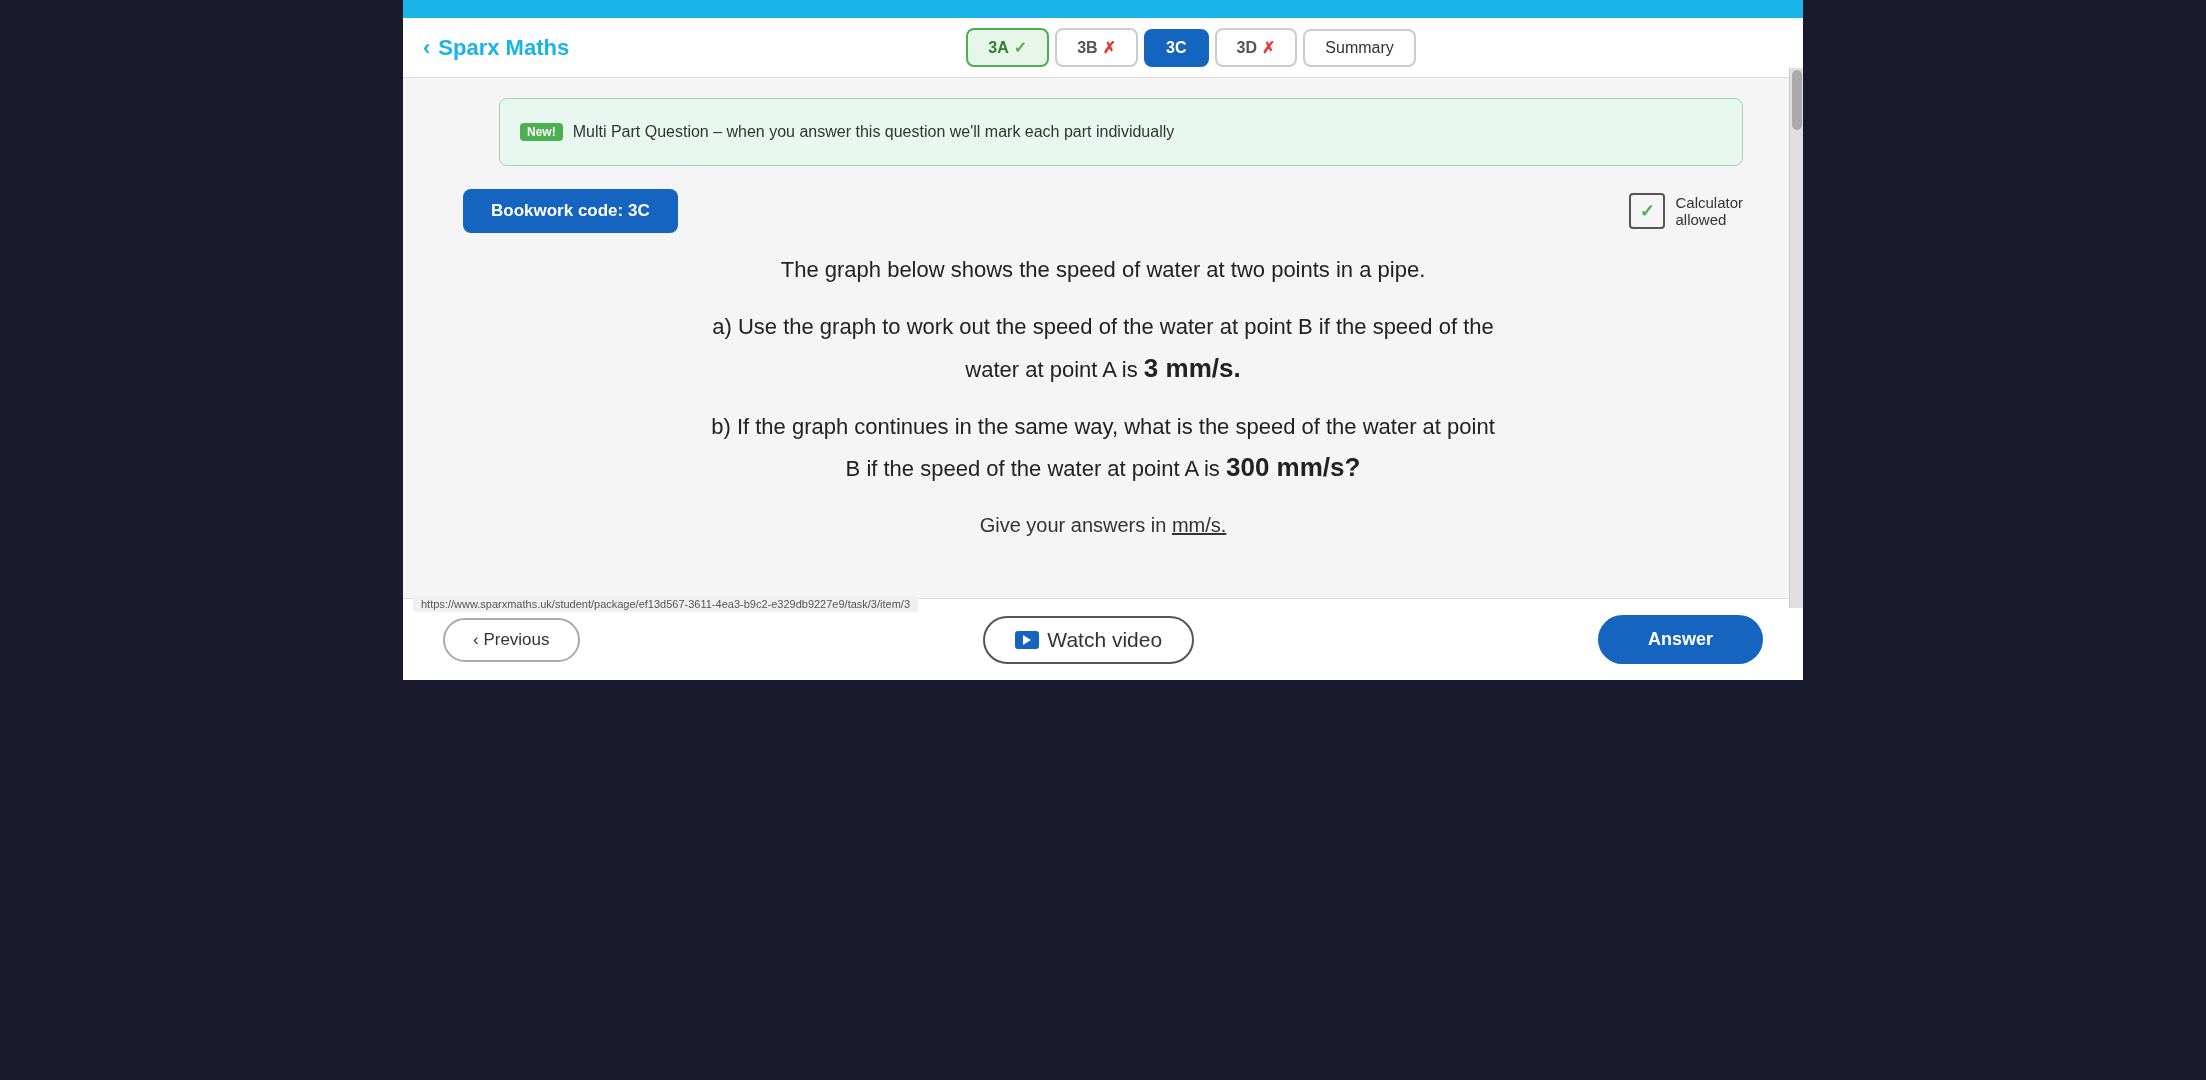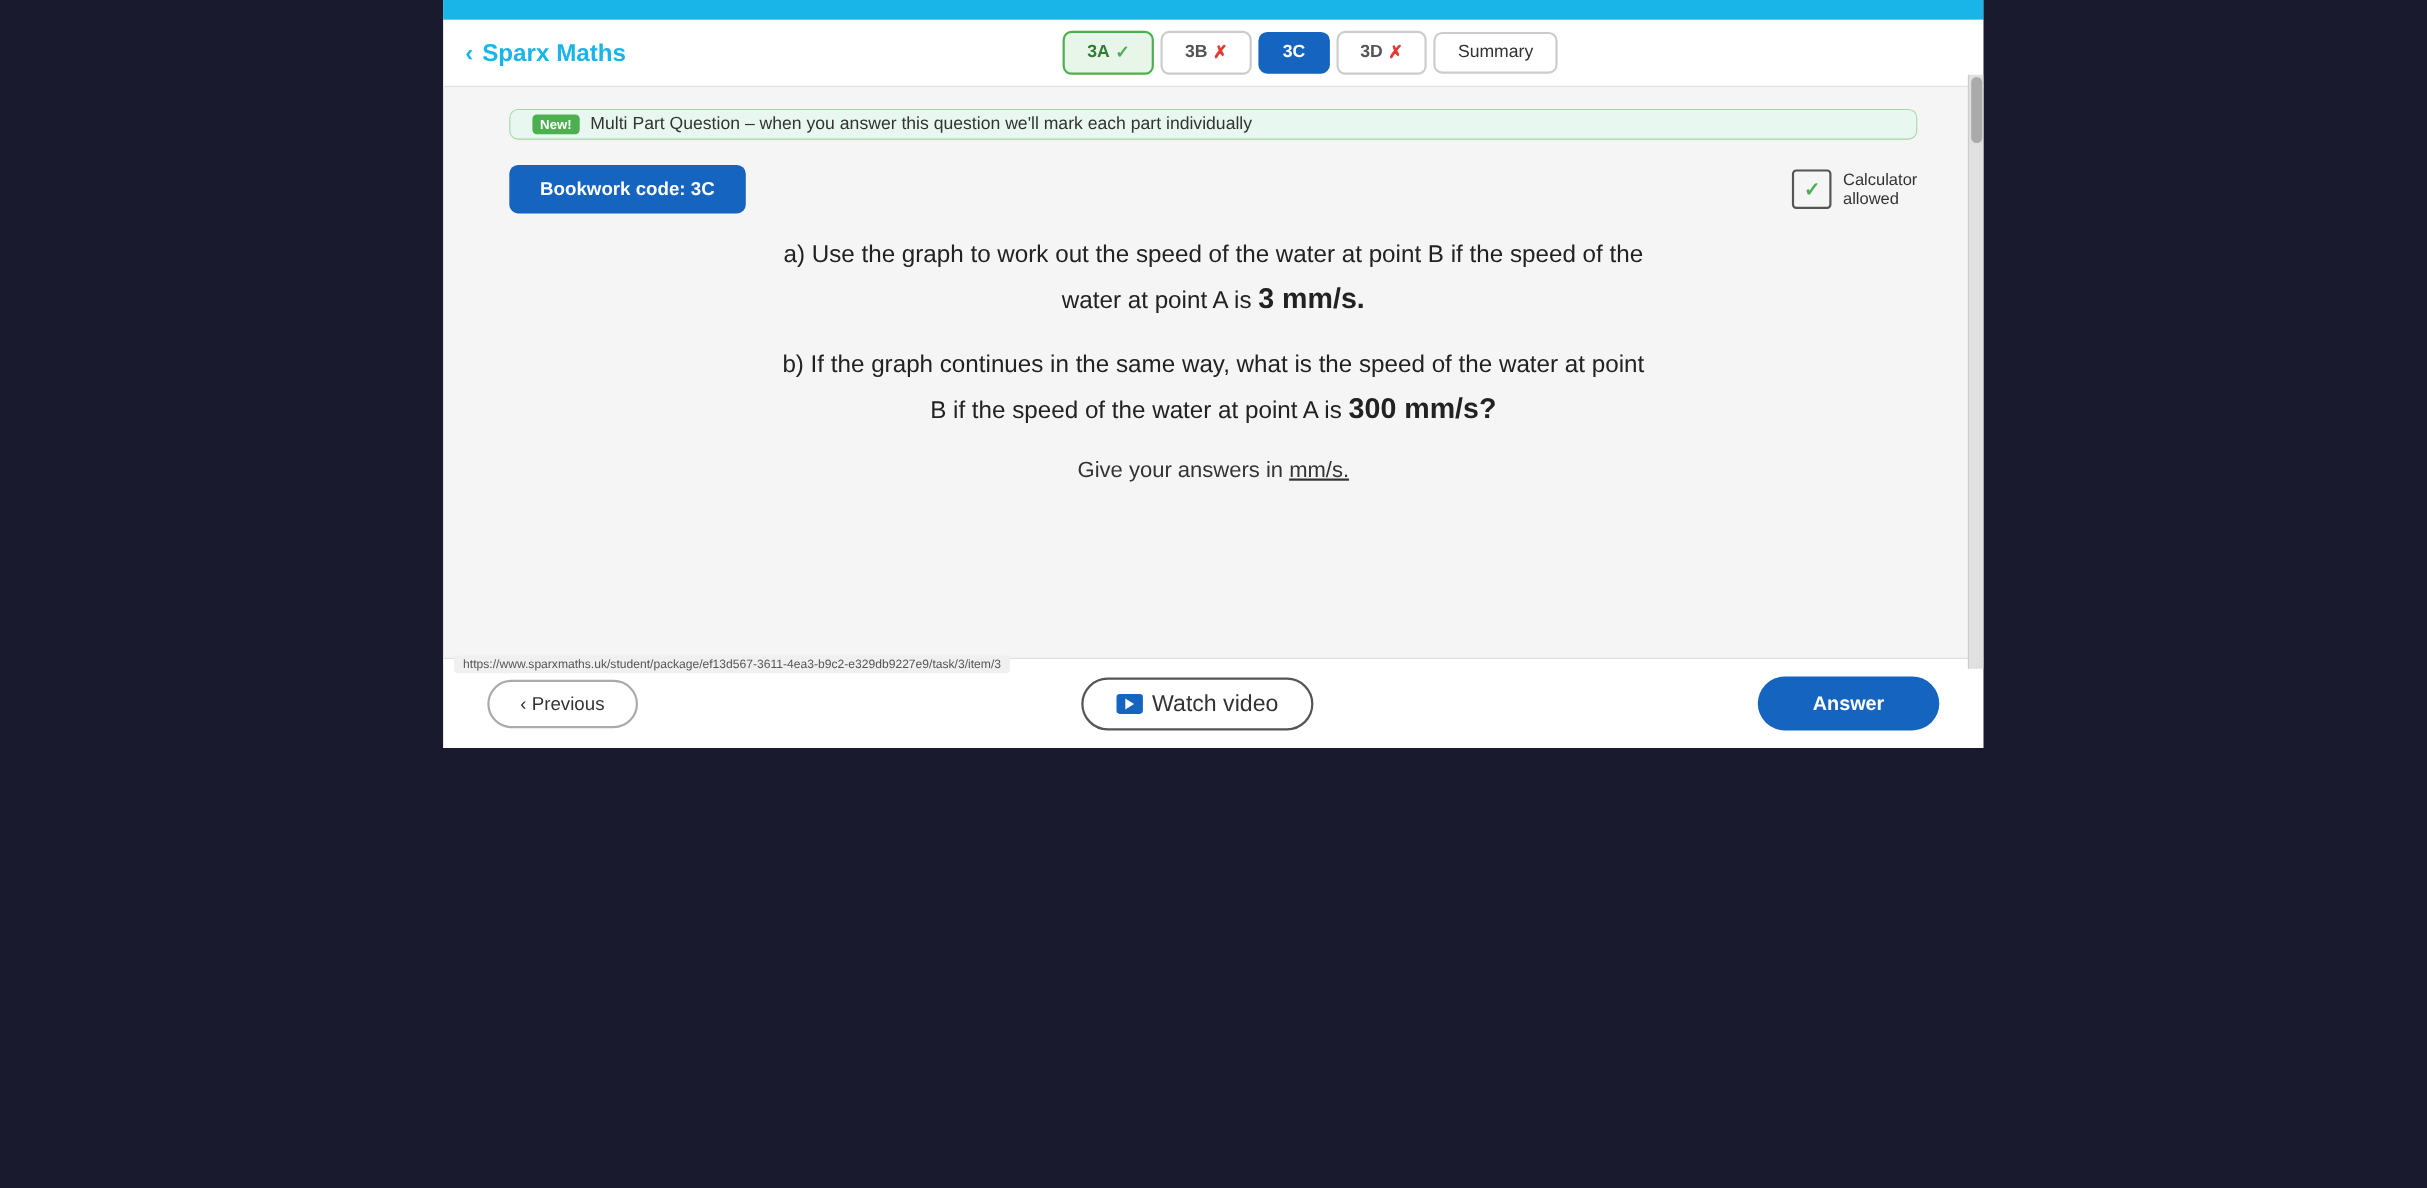--- a/index.html
+++ b/index.html
@@ -135,12 +135,13 @@
       background: #e8f8f0;
       border: 1.5px solid #a5d6a7;
       border-radius: 8px;
-      padding: 4px 20px;
+      padding: 24px 20px;
       display: flex;
       align-items: center;
       gap: 10px;
       font-size: 16px;
       color: #333;
+      margin-left: 36px;
     }
 
     .new-badge {

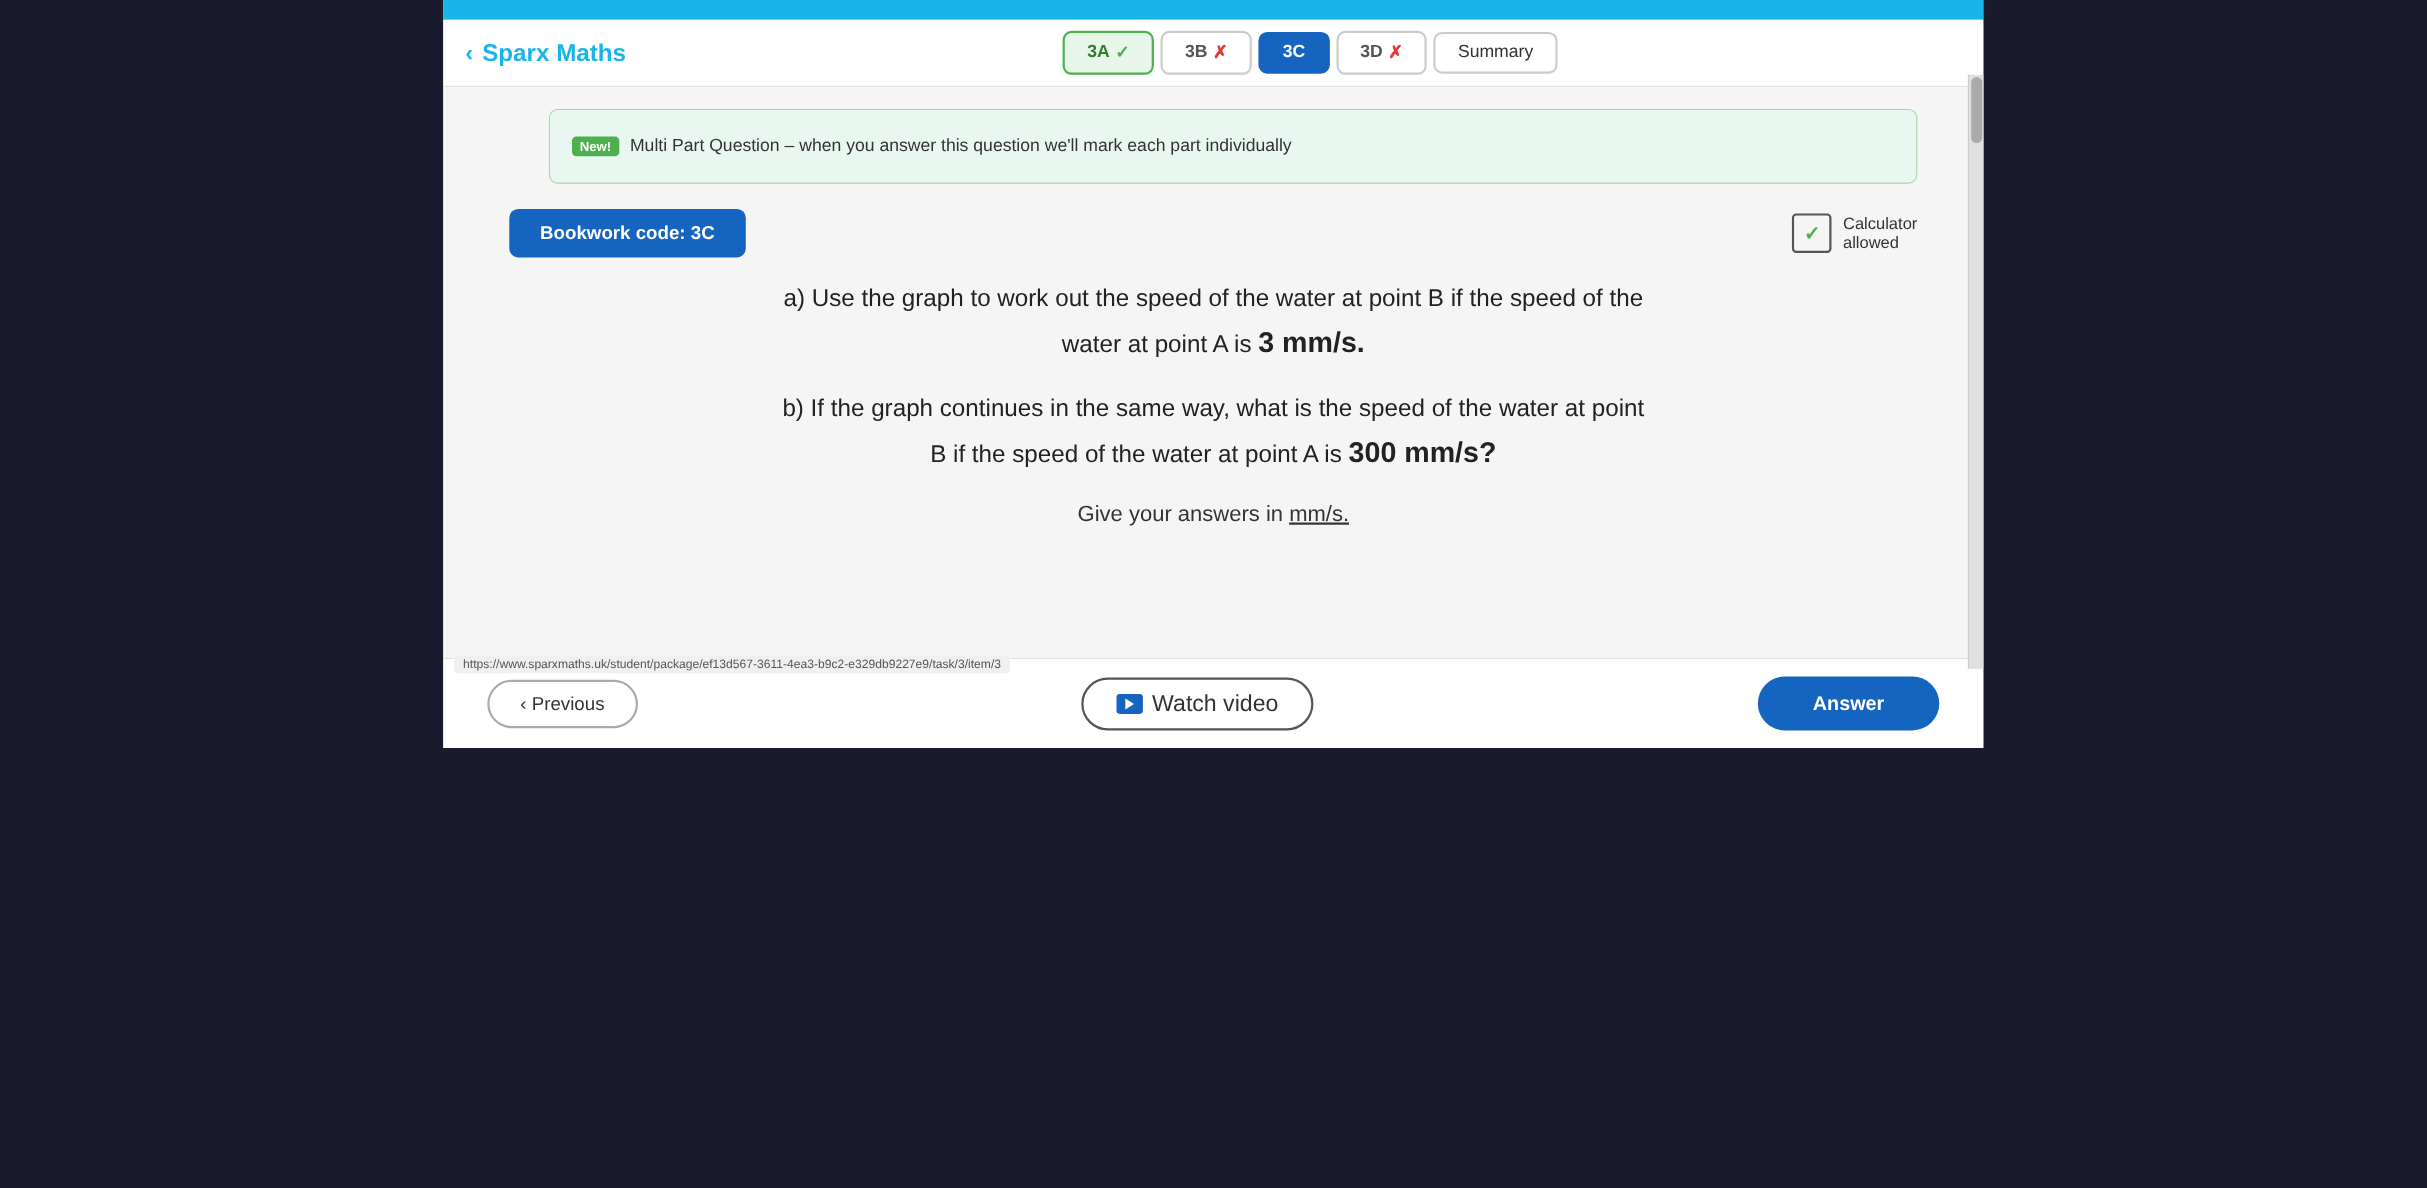--- a/index.html
+++ b/index.html
@@ -379,6 +379,7 @@
     </div>
 
     <div class="question-area">
+      <p class="question-intro">The graph below shows the speed of water at two points in a pipe.</p>
 
       <p class="question-part">
         <span>a) Use the graph to work out the speed of the water at point B if the speed of the</span><br>

